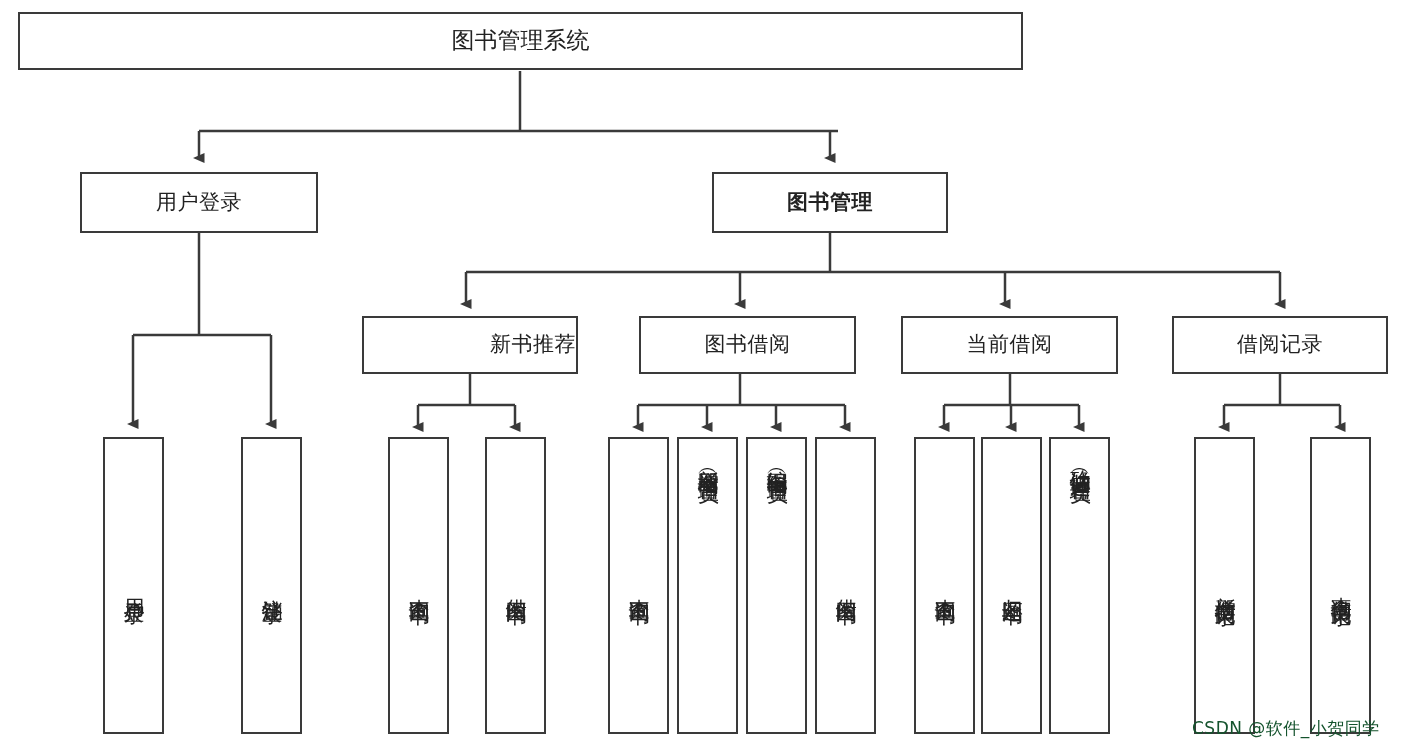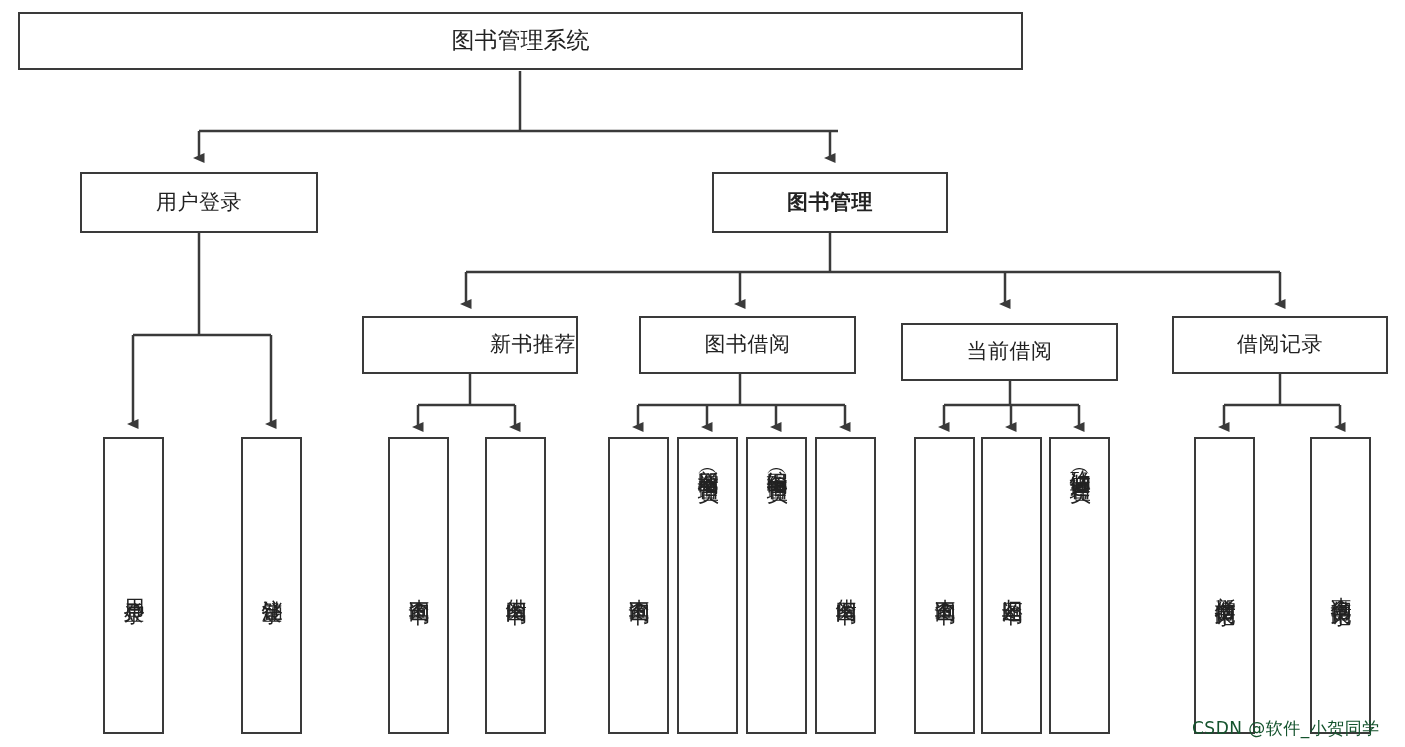--- a/index.html
+++ b/index.html
@@ -148,7 +148,7 @@
     <span class="label">图书借阅</span>
   </div>
 
-  <div class="node h lvl2" style="left:901px; top:316px; width:217px; height:58px;margin-top:7px;">
+  <div class="node h lvl2" style="left:901px; top:316px; width:217px; height:58px;">
     <span class="label">当前借阅</span>
   </div>
 

